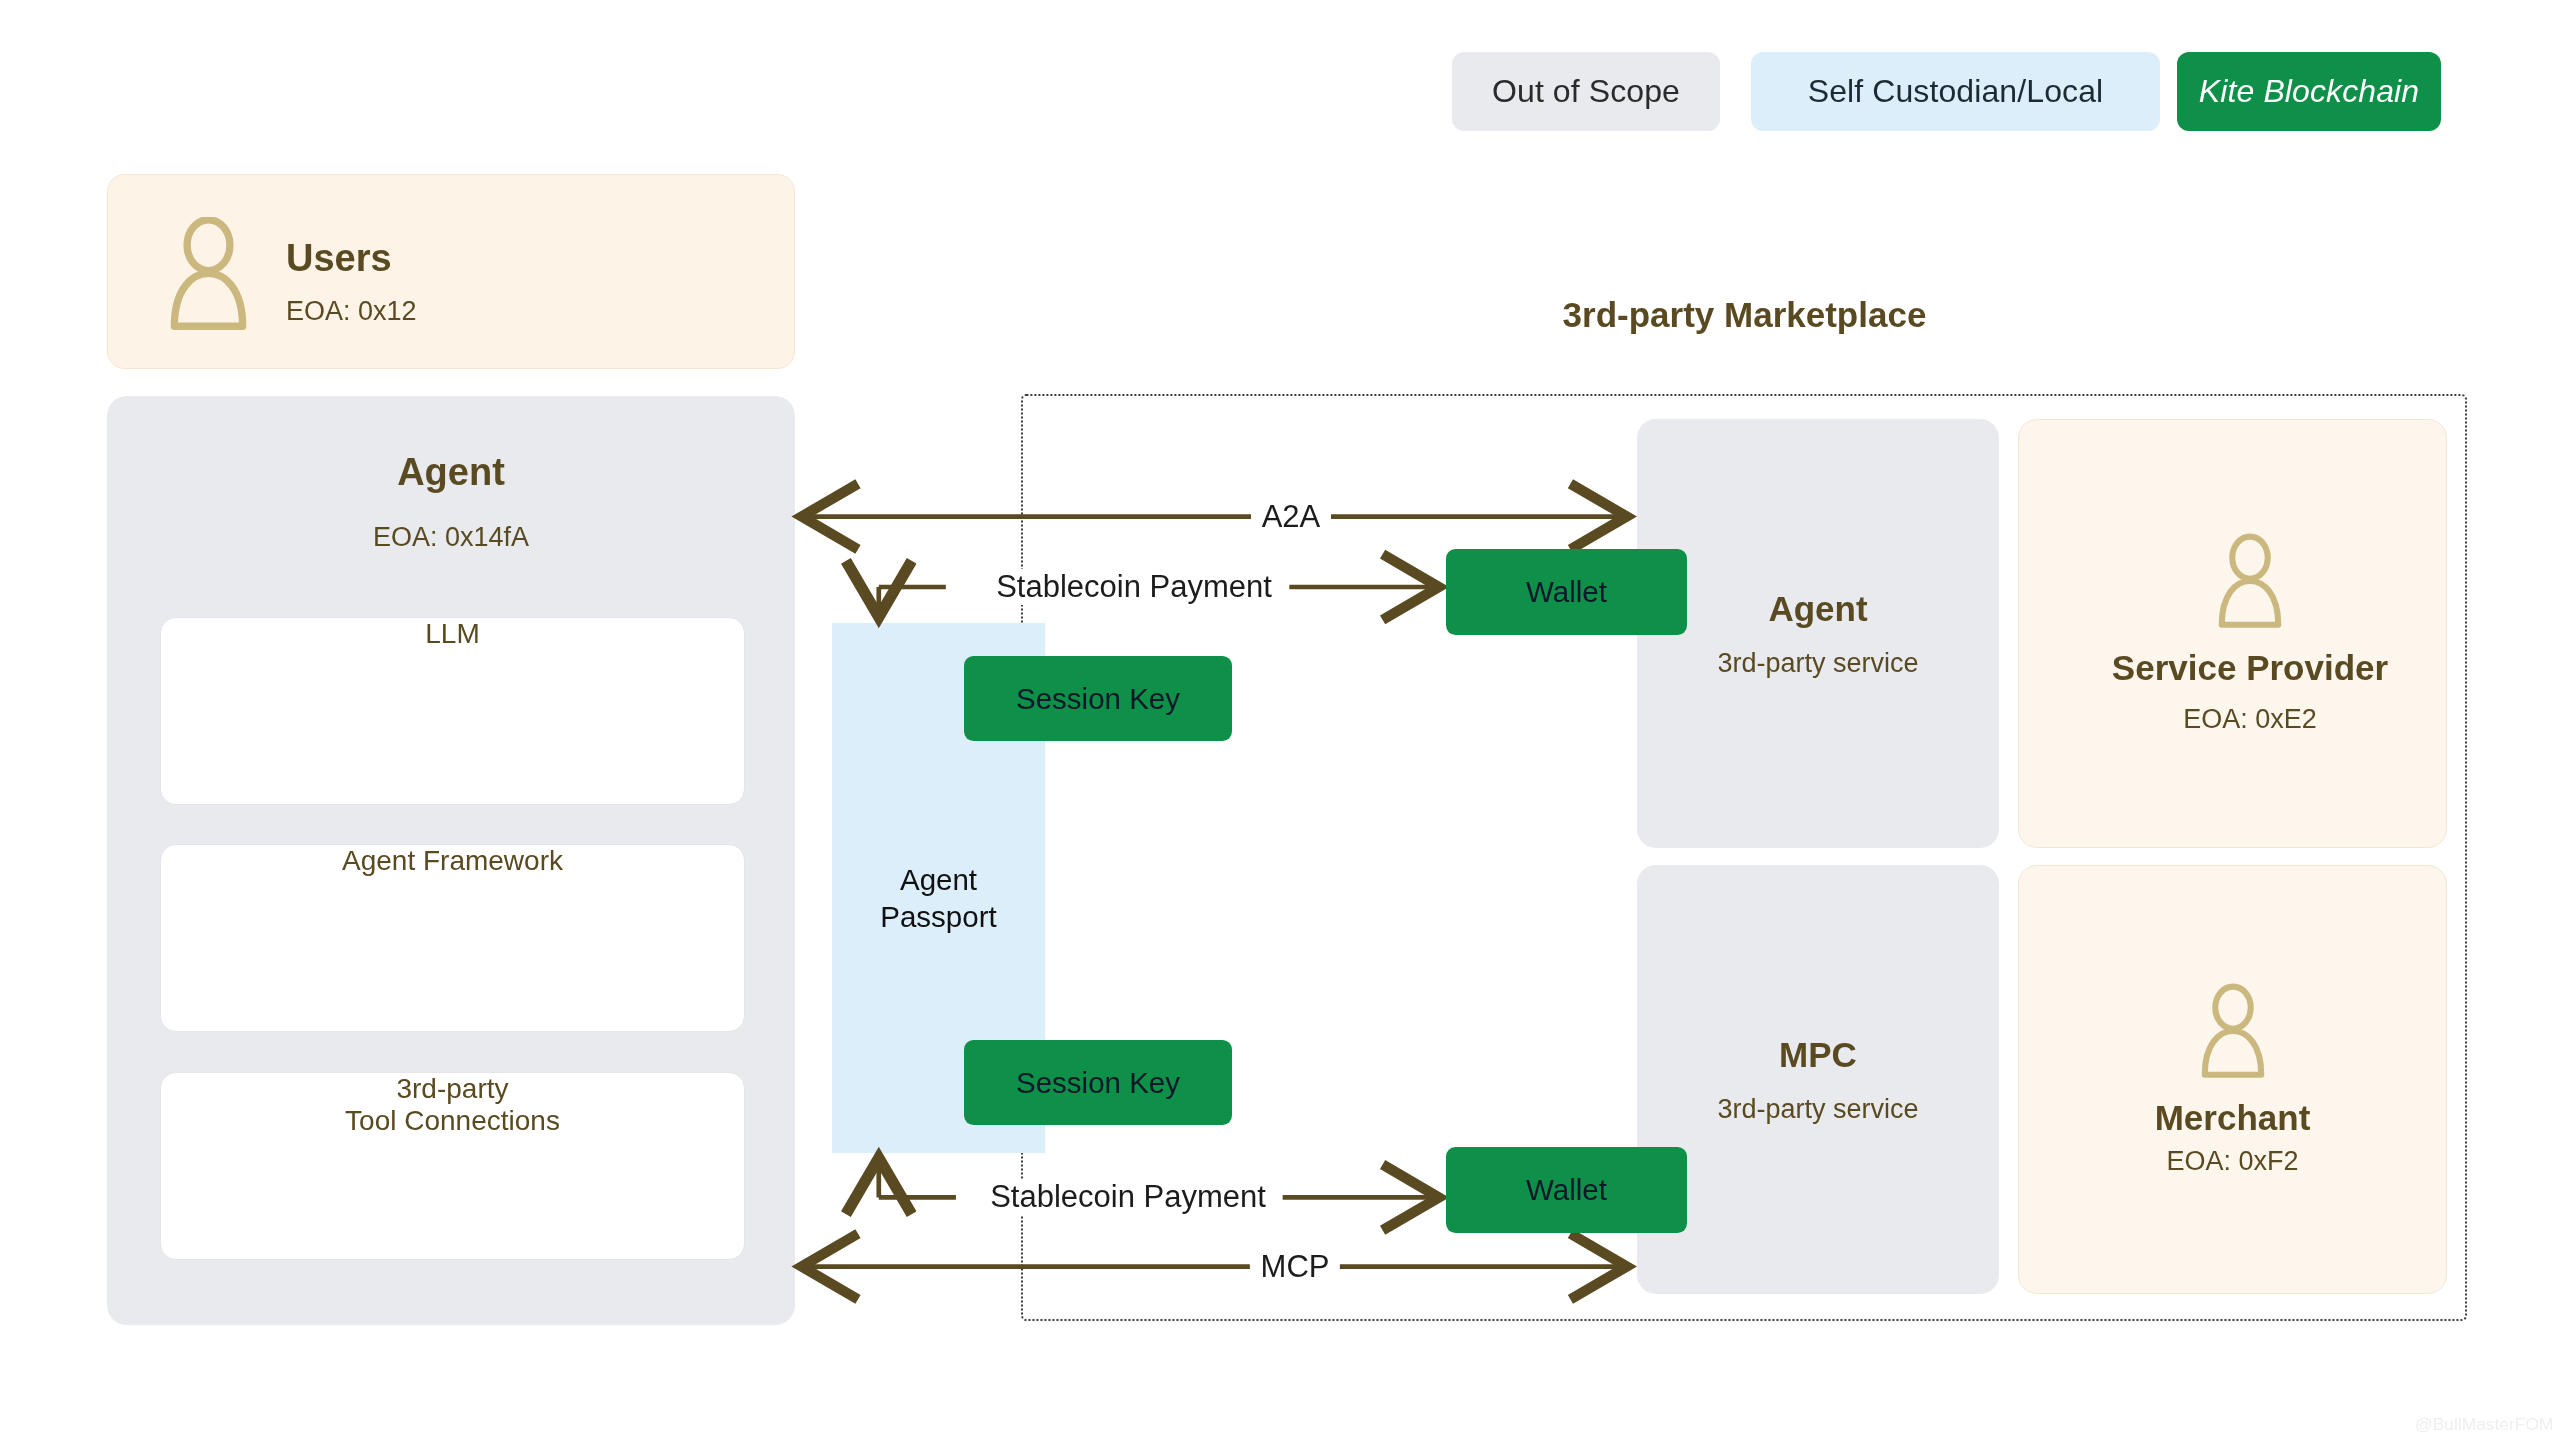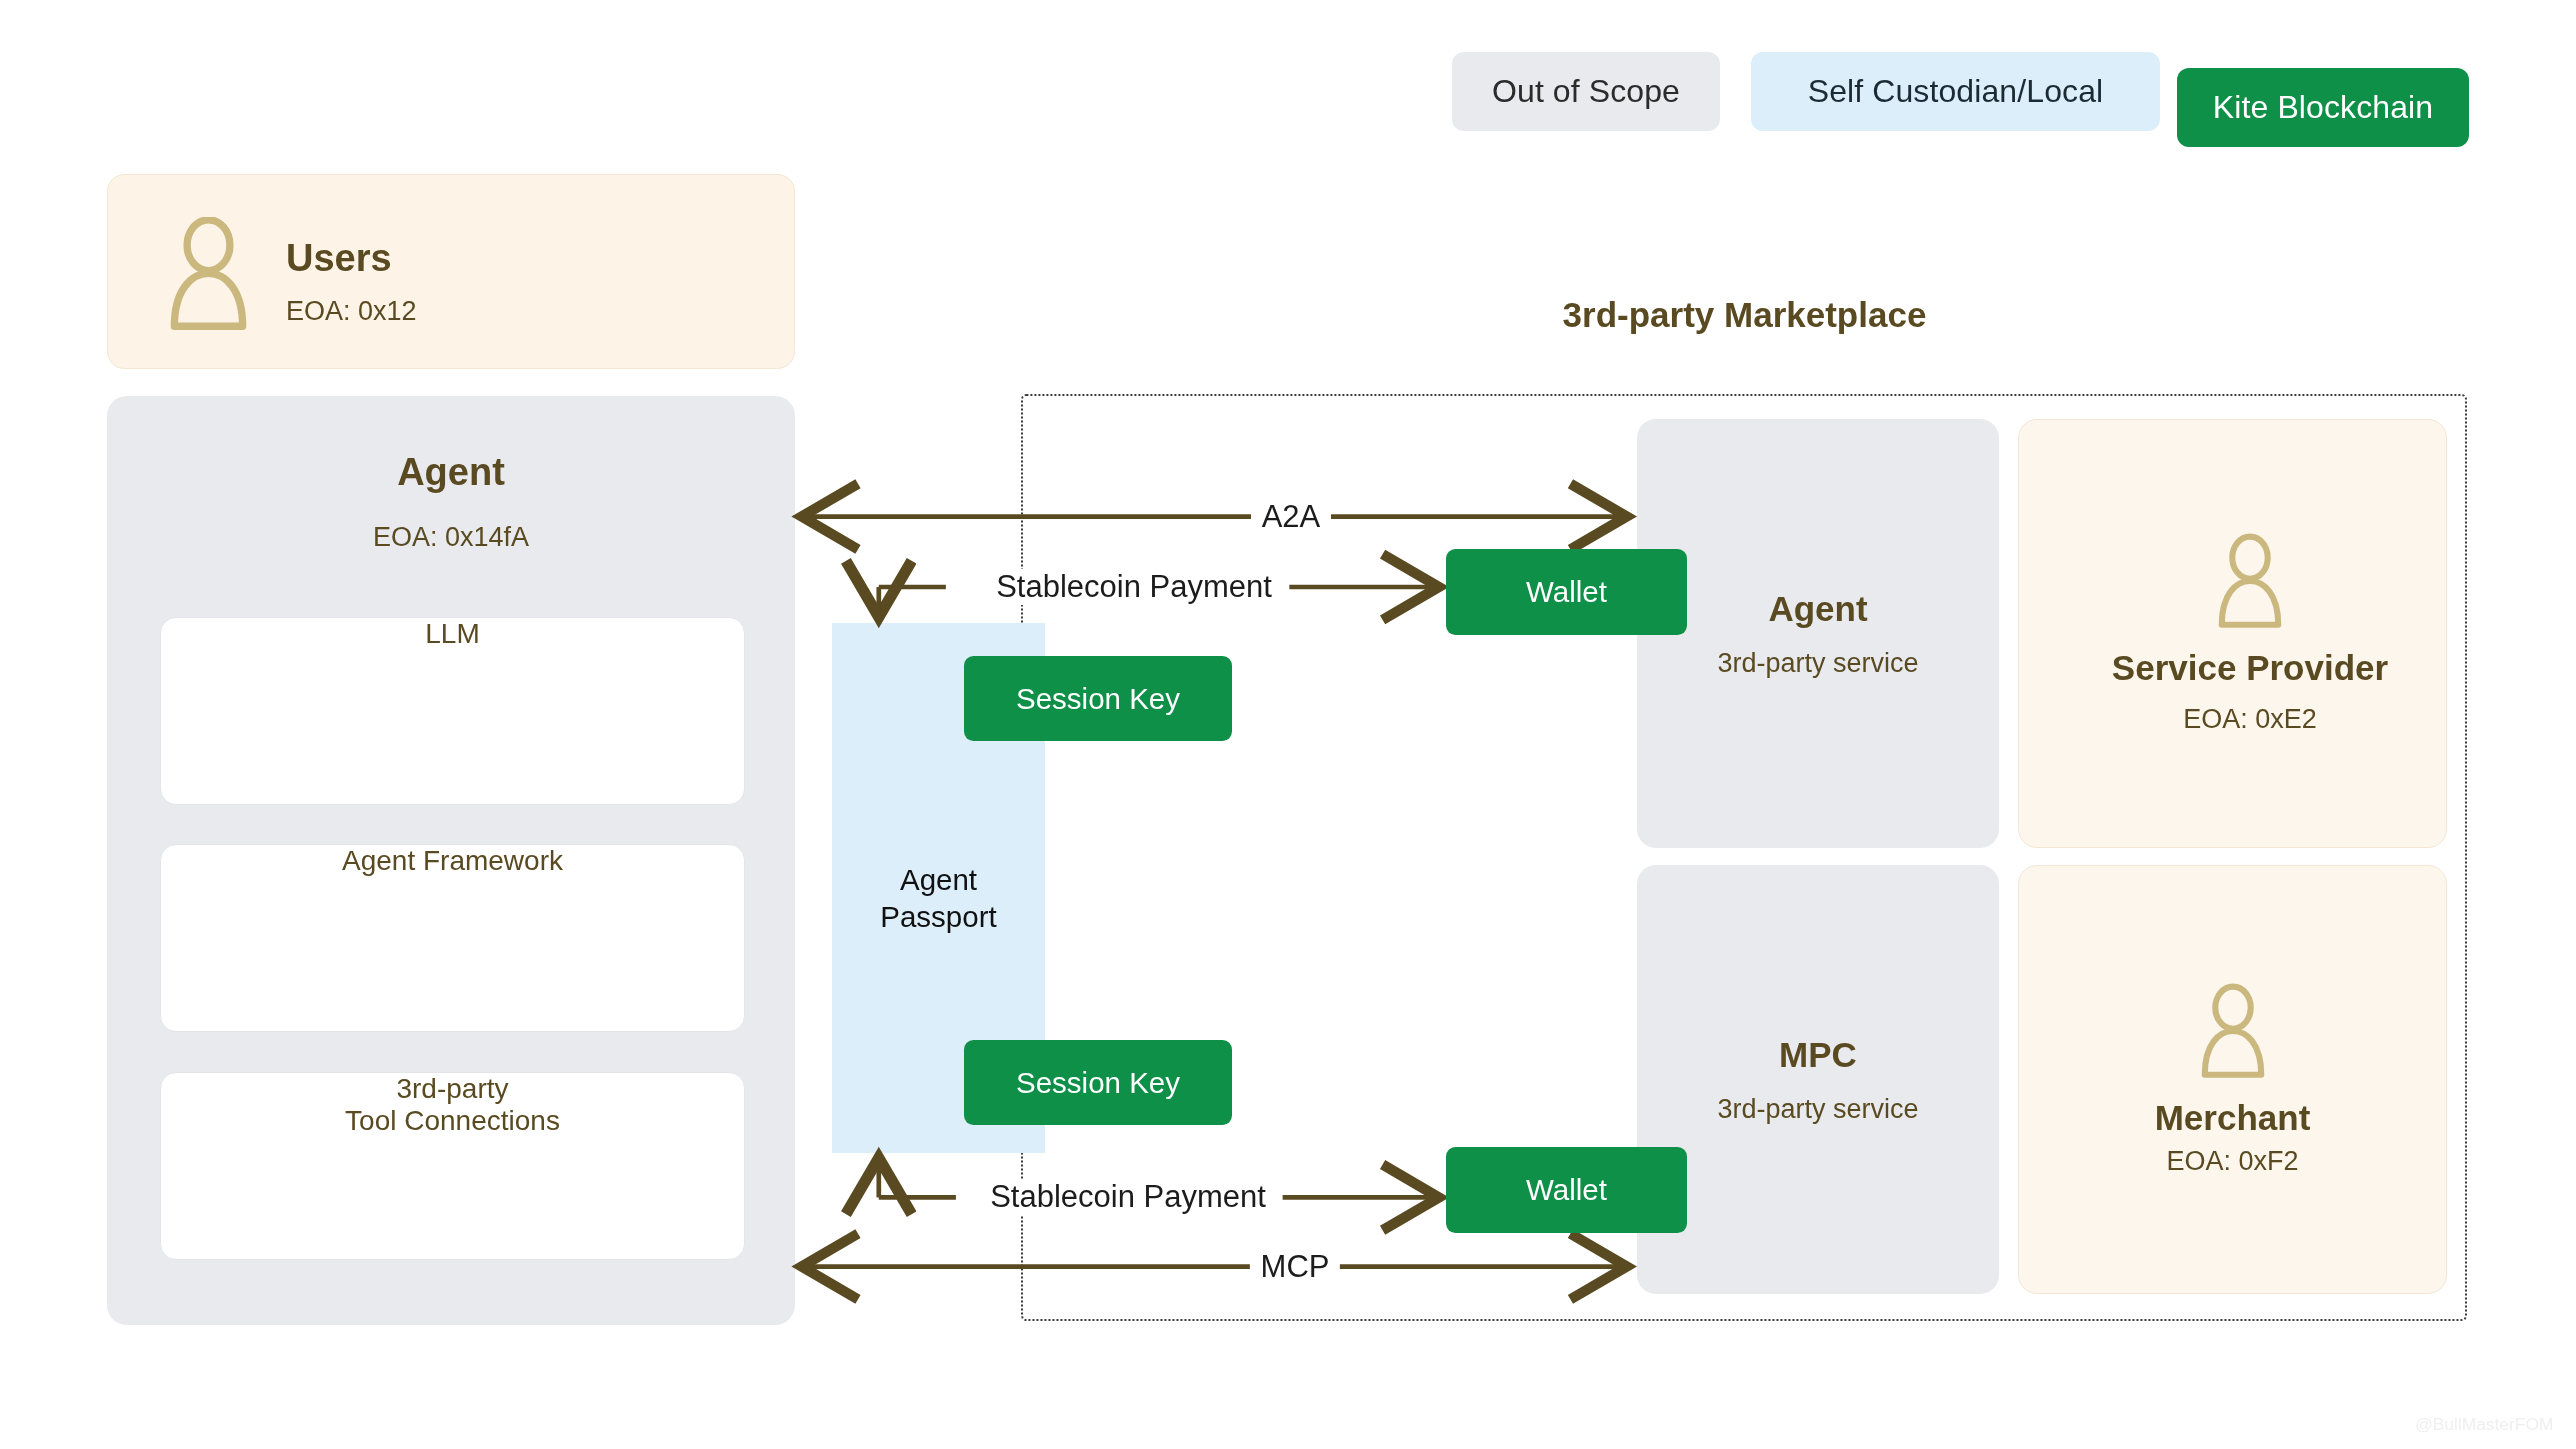--- a/index.html
+++ b/index.html
@@ -52,7 +52,7 @@
 <div class="abs legend-chip chip-self" style="left:1751px;top:52px;width:409px;">
   <span>Self Custodian/Local</span>
 </div>
-<div class="abs legend-chip chip-kite" style="left:2177px;top:68px;width:292px;">
+<div class="abs legend-chip chip-kite" style="left:2177px;top:52px;width:264px;font-style:italic;">
   <span>Kite Blockchain</span>
 </div>
 

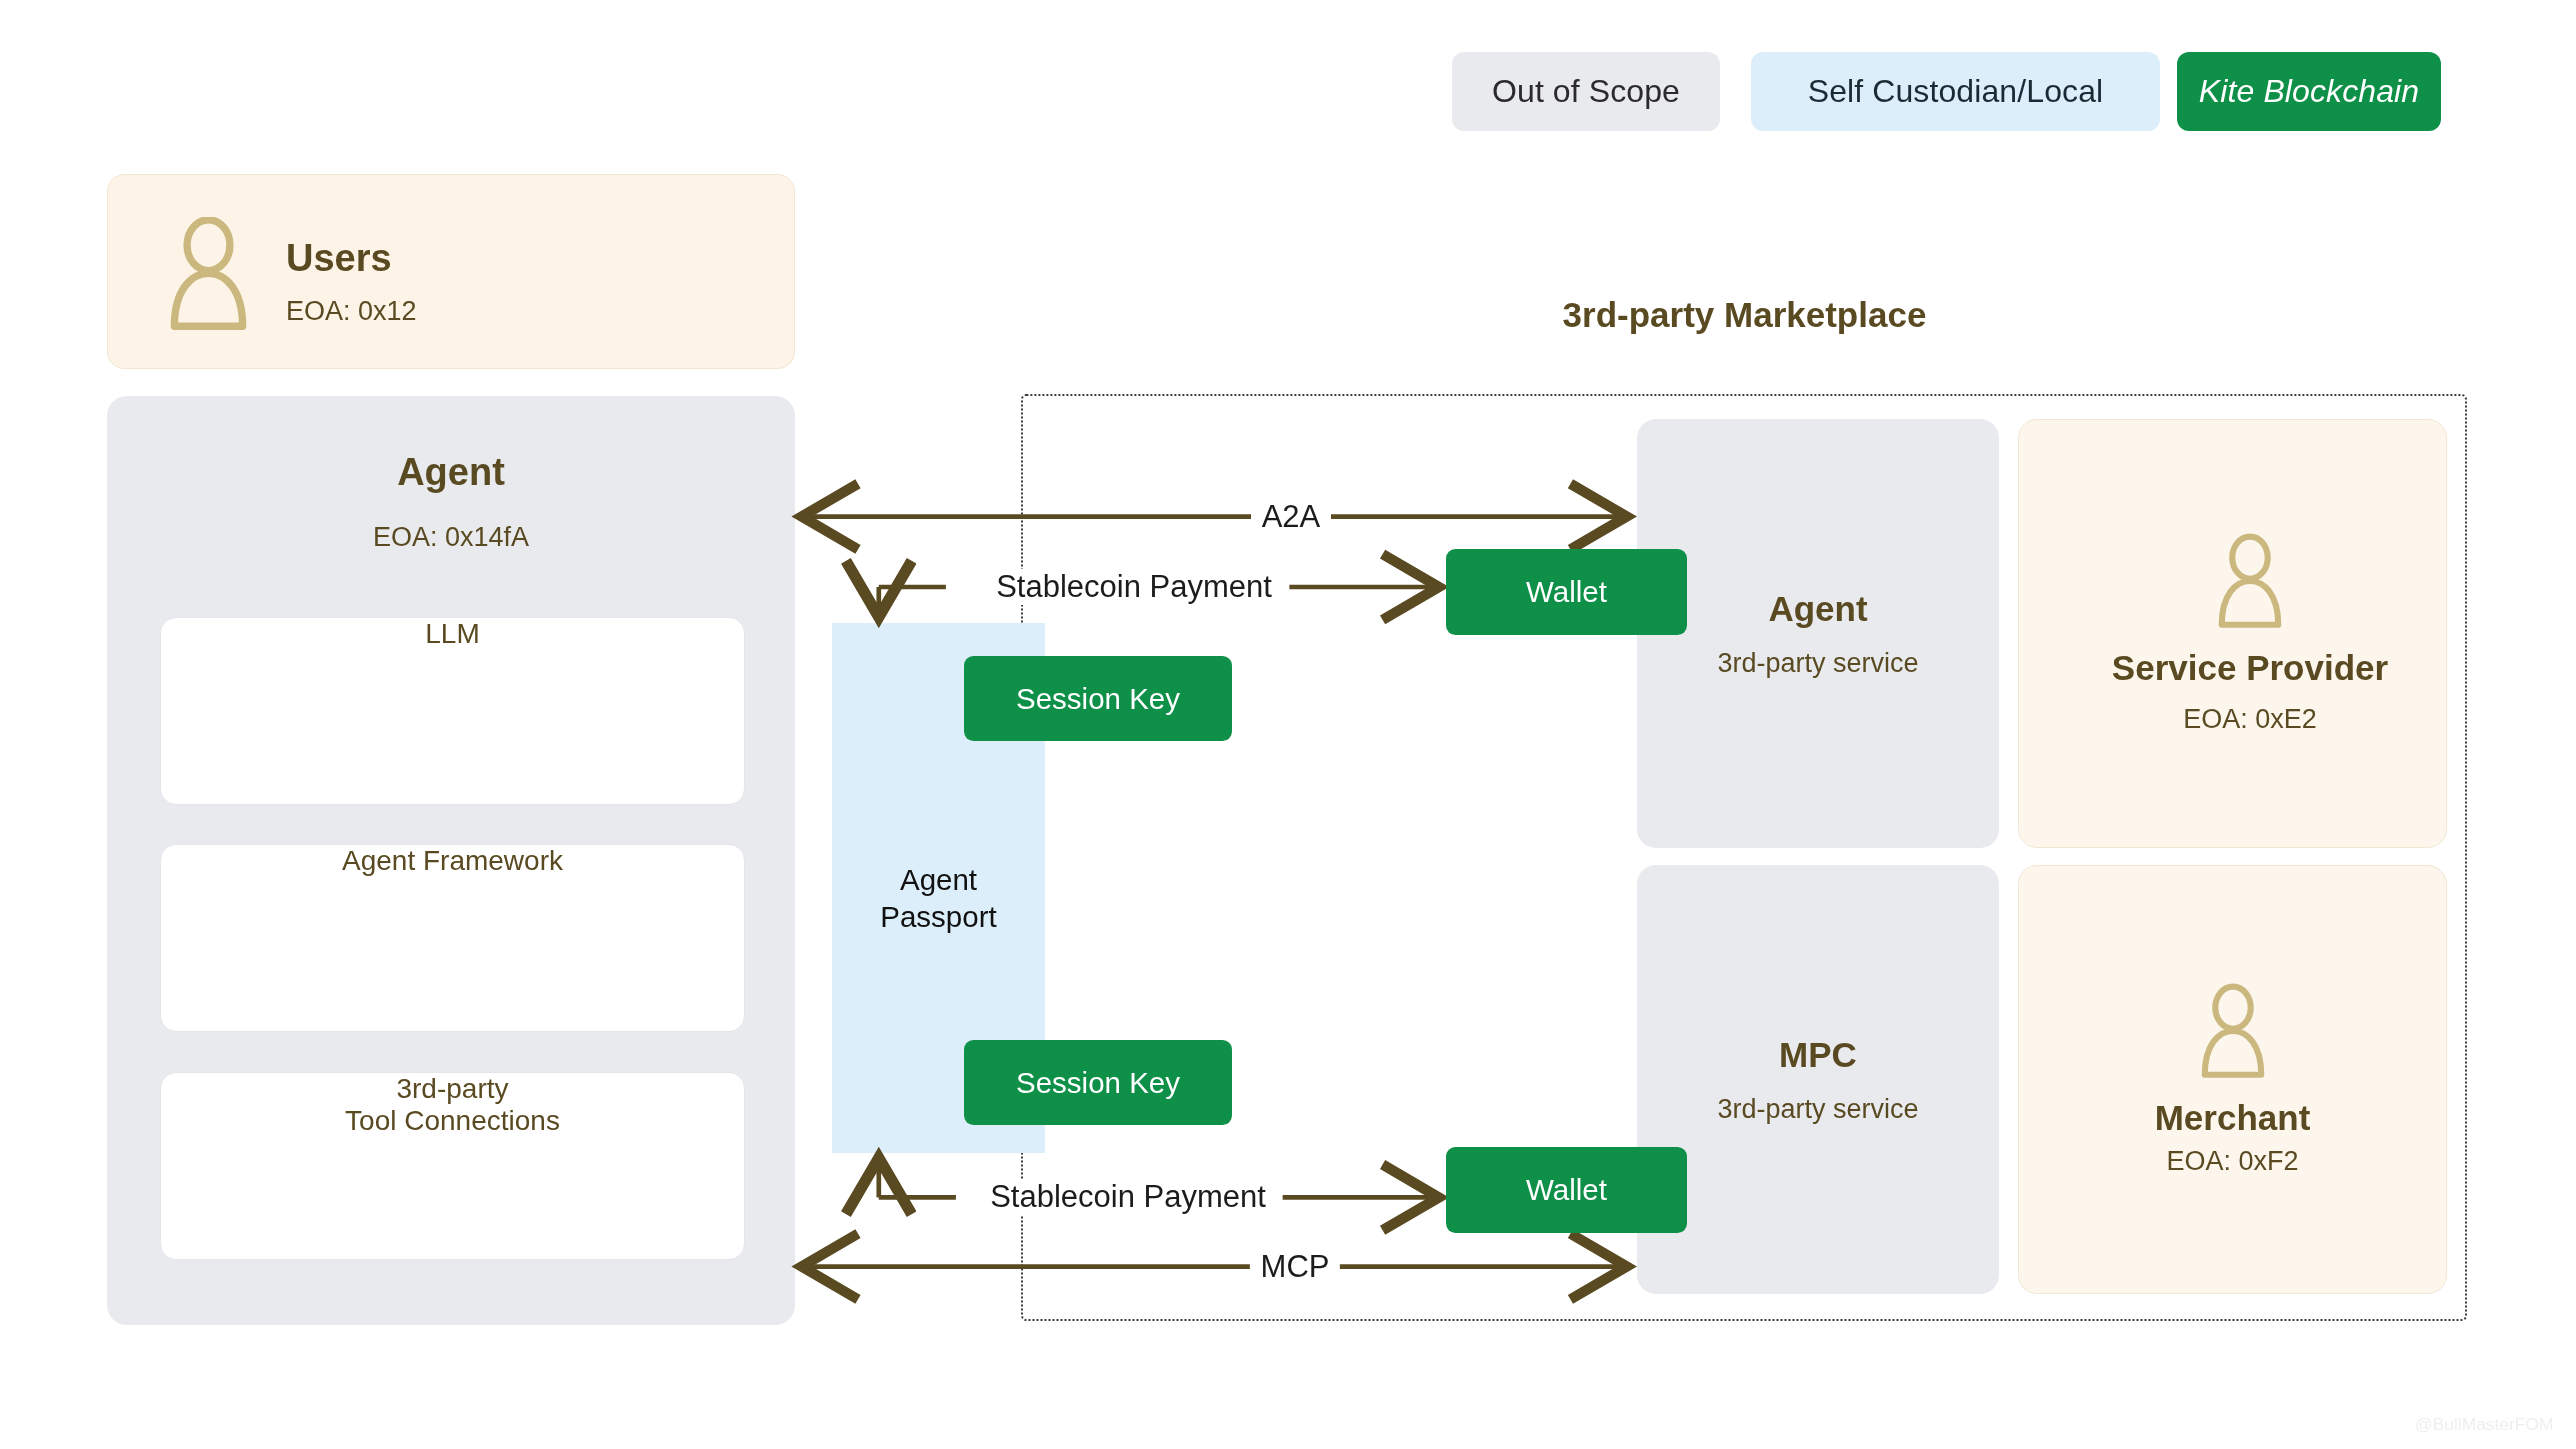--- a/index.html
+++ b/index.html
@@ -30,7 +30,7 @@
   .sub{font-size:27px;}
   .body-md{font-size:28px;}
 
-  .green-box{background:#0f9048;border-radius:9.4px;color:#ffffff;
+  .green-box{background:#0f9048;border-radius:9.4px;color:#0f172a;
              display:flex;align-items:center;justify-content:center;font-size:29.5px;}
 
   .passport-band{background:#ddeefb;}

